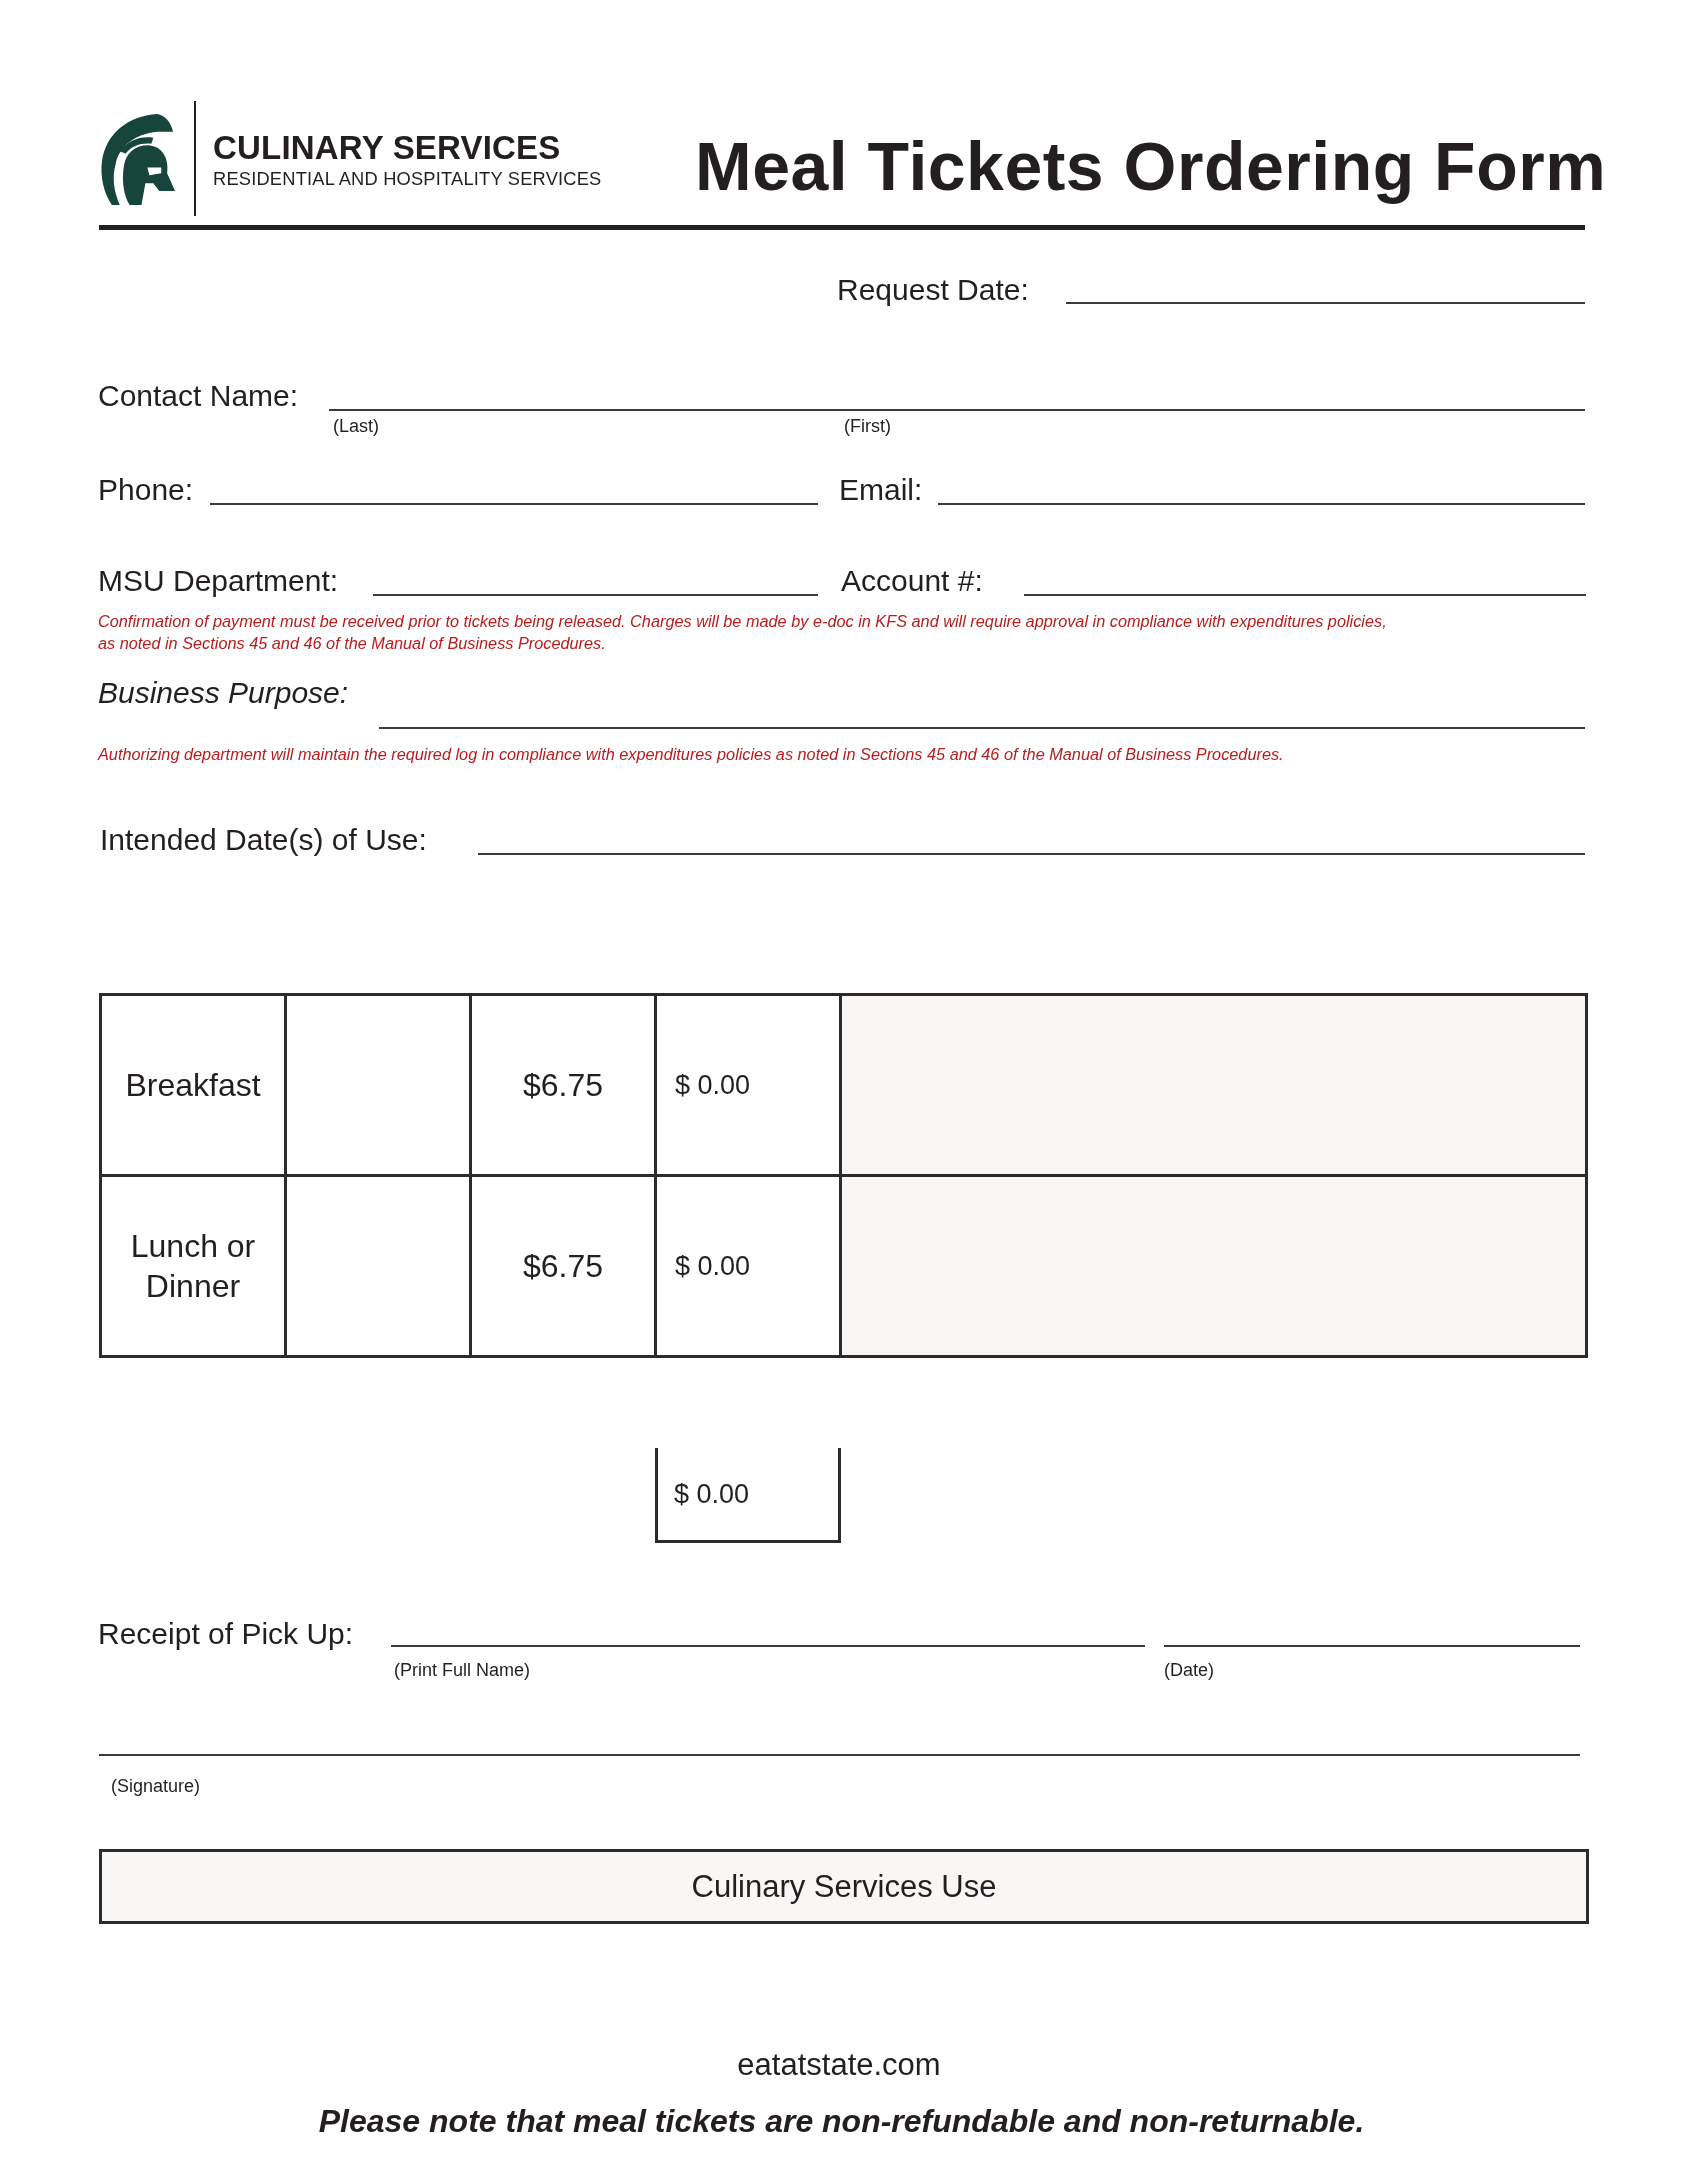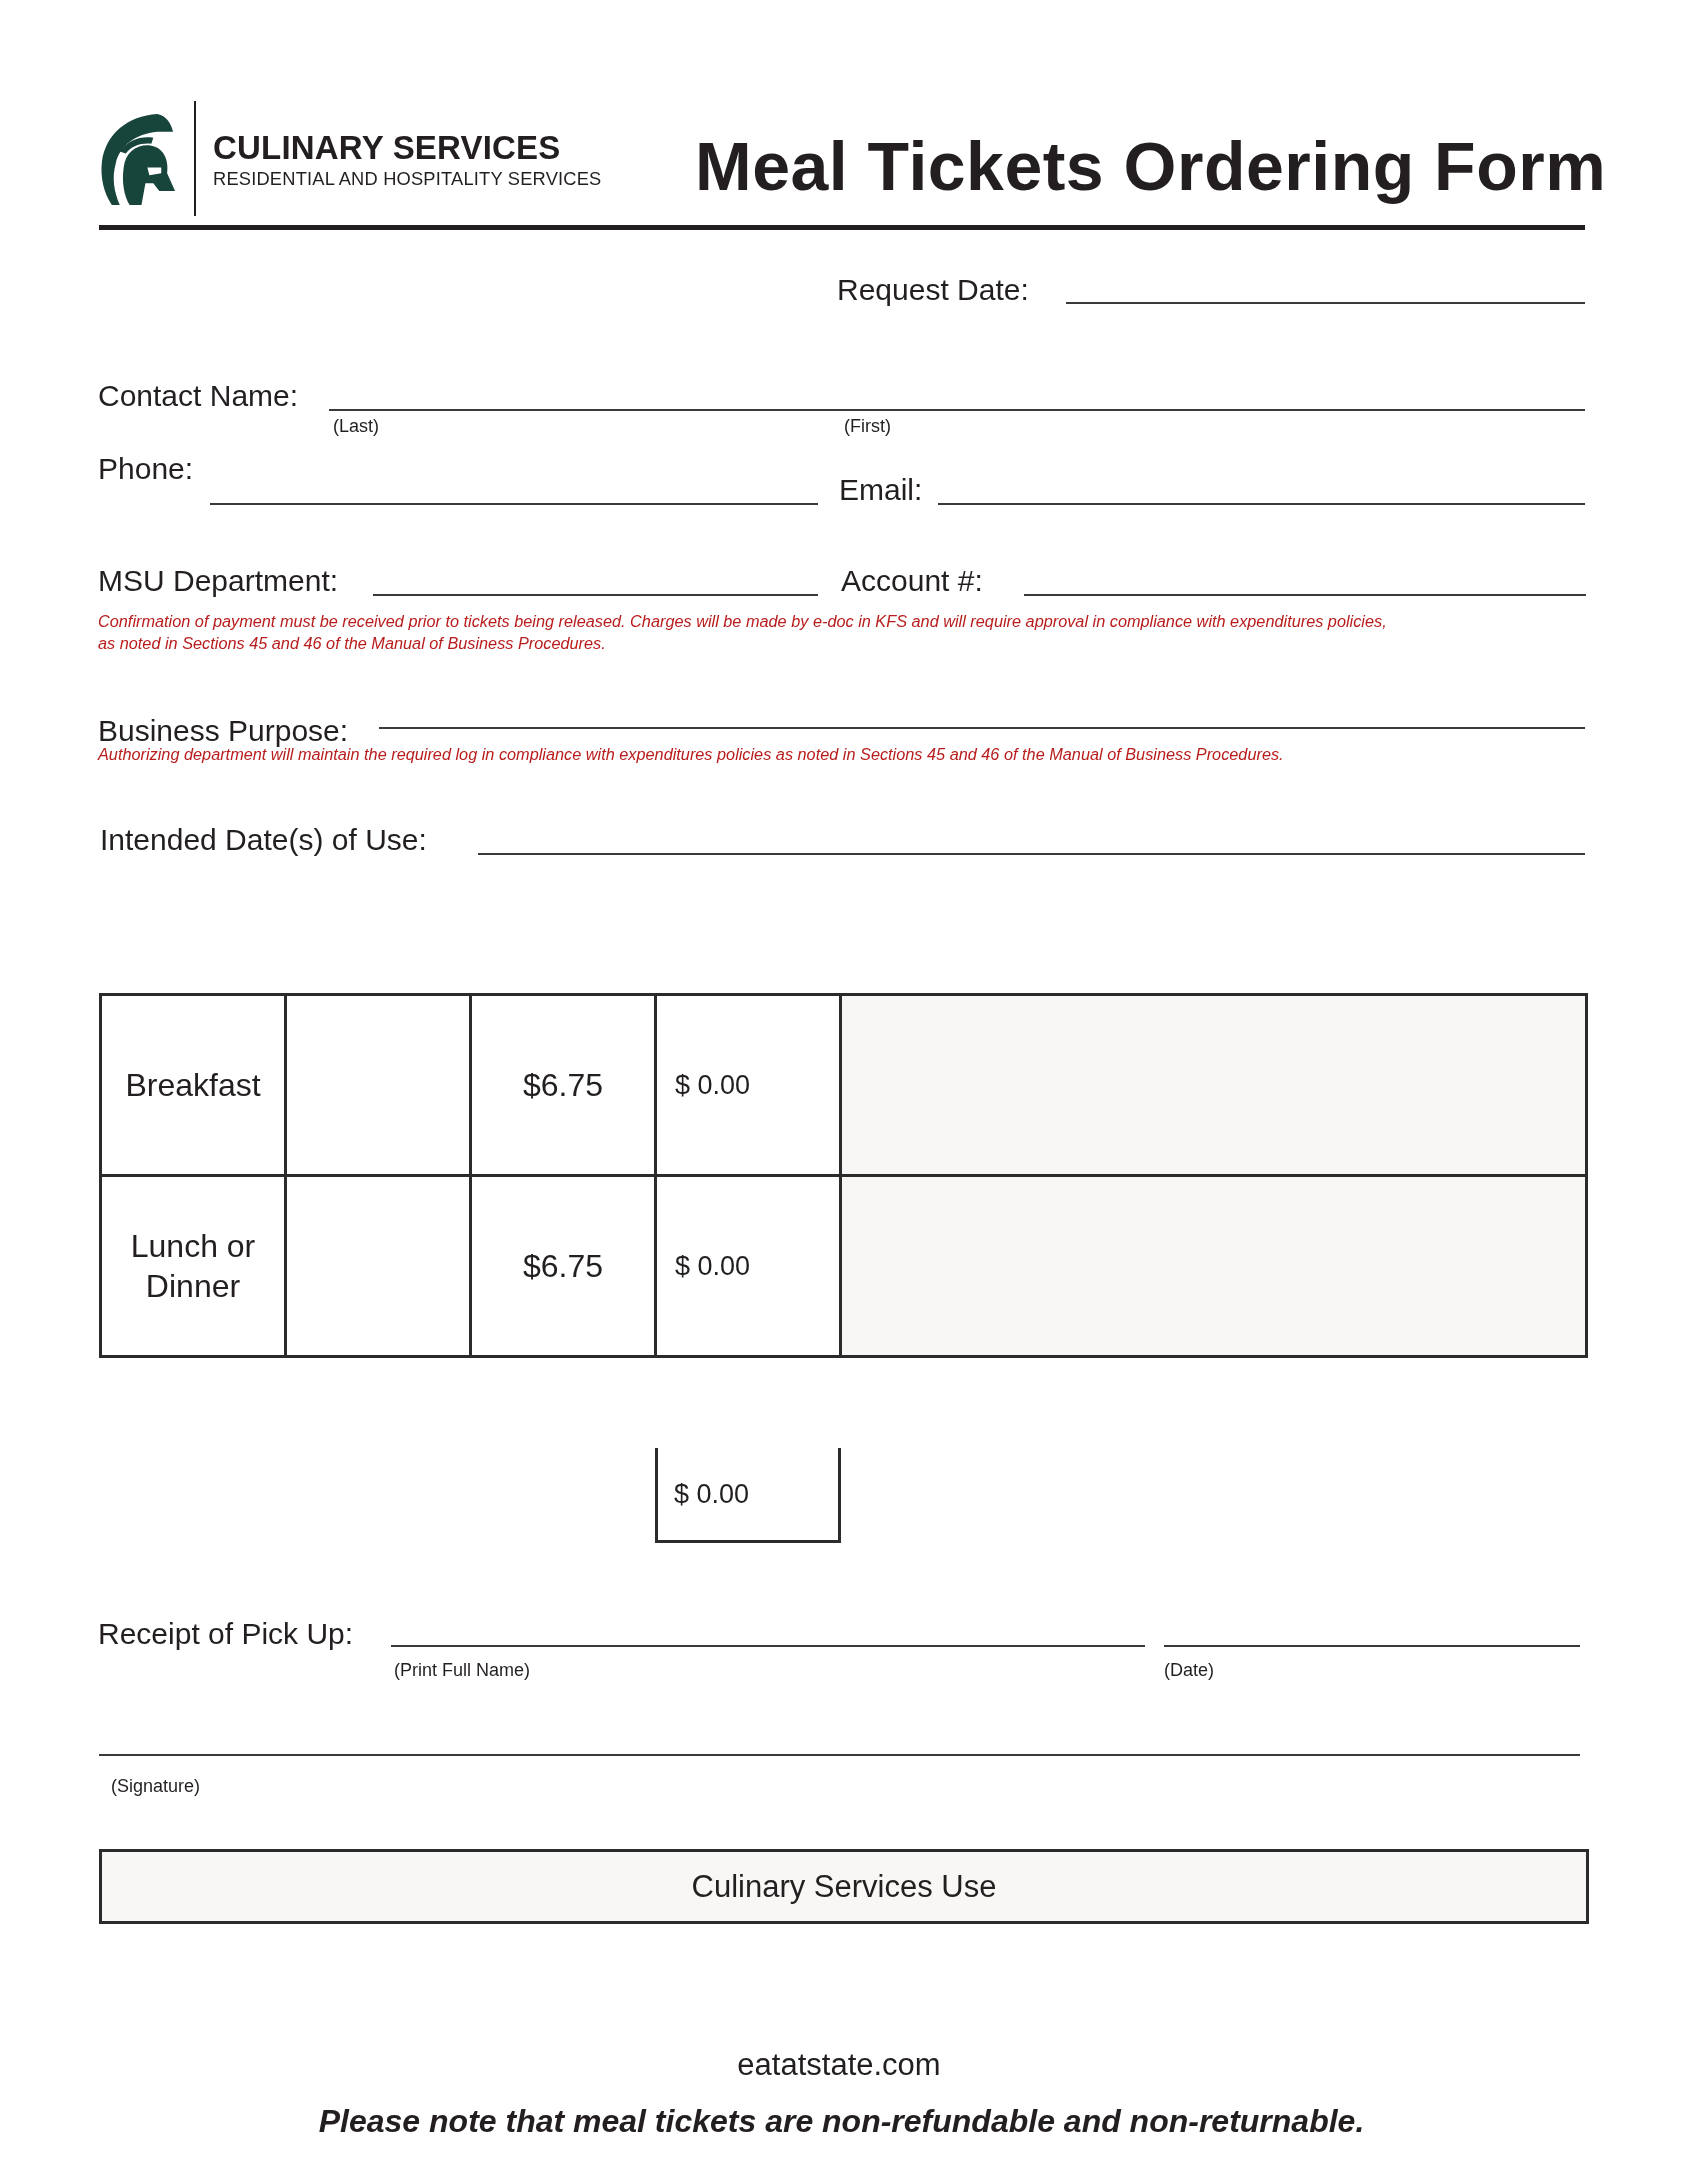--- a/index.html
+++ b/index.html
@@ -62,7 +62,7 @@
 <div class="abs hint" style="left:333px; top:416px;">(Last)</div>
 <div class="abs hint" style="left:844px; top:416px;">(First)</div>
 
-<div class="abs lbl" style="left:98px; top:452px;">Phone:</div>
+<div class="abs lbl" style="left:98px; top:473px;">Phone:</div>
 <div class="abs line" style="left:210px; top:503px; width:608px;"></div>
 <div class="abs lbl" style="left:839px; top:473px;">Email:</div>
 <div class="abs line" style="left:938px; top:503px; width:647px;"></div>

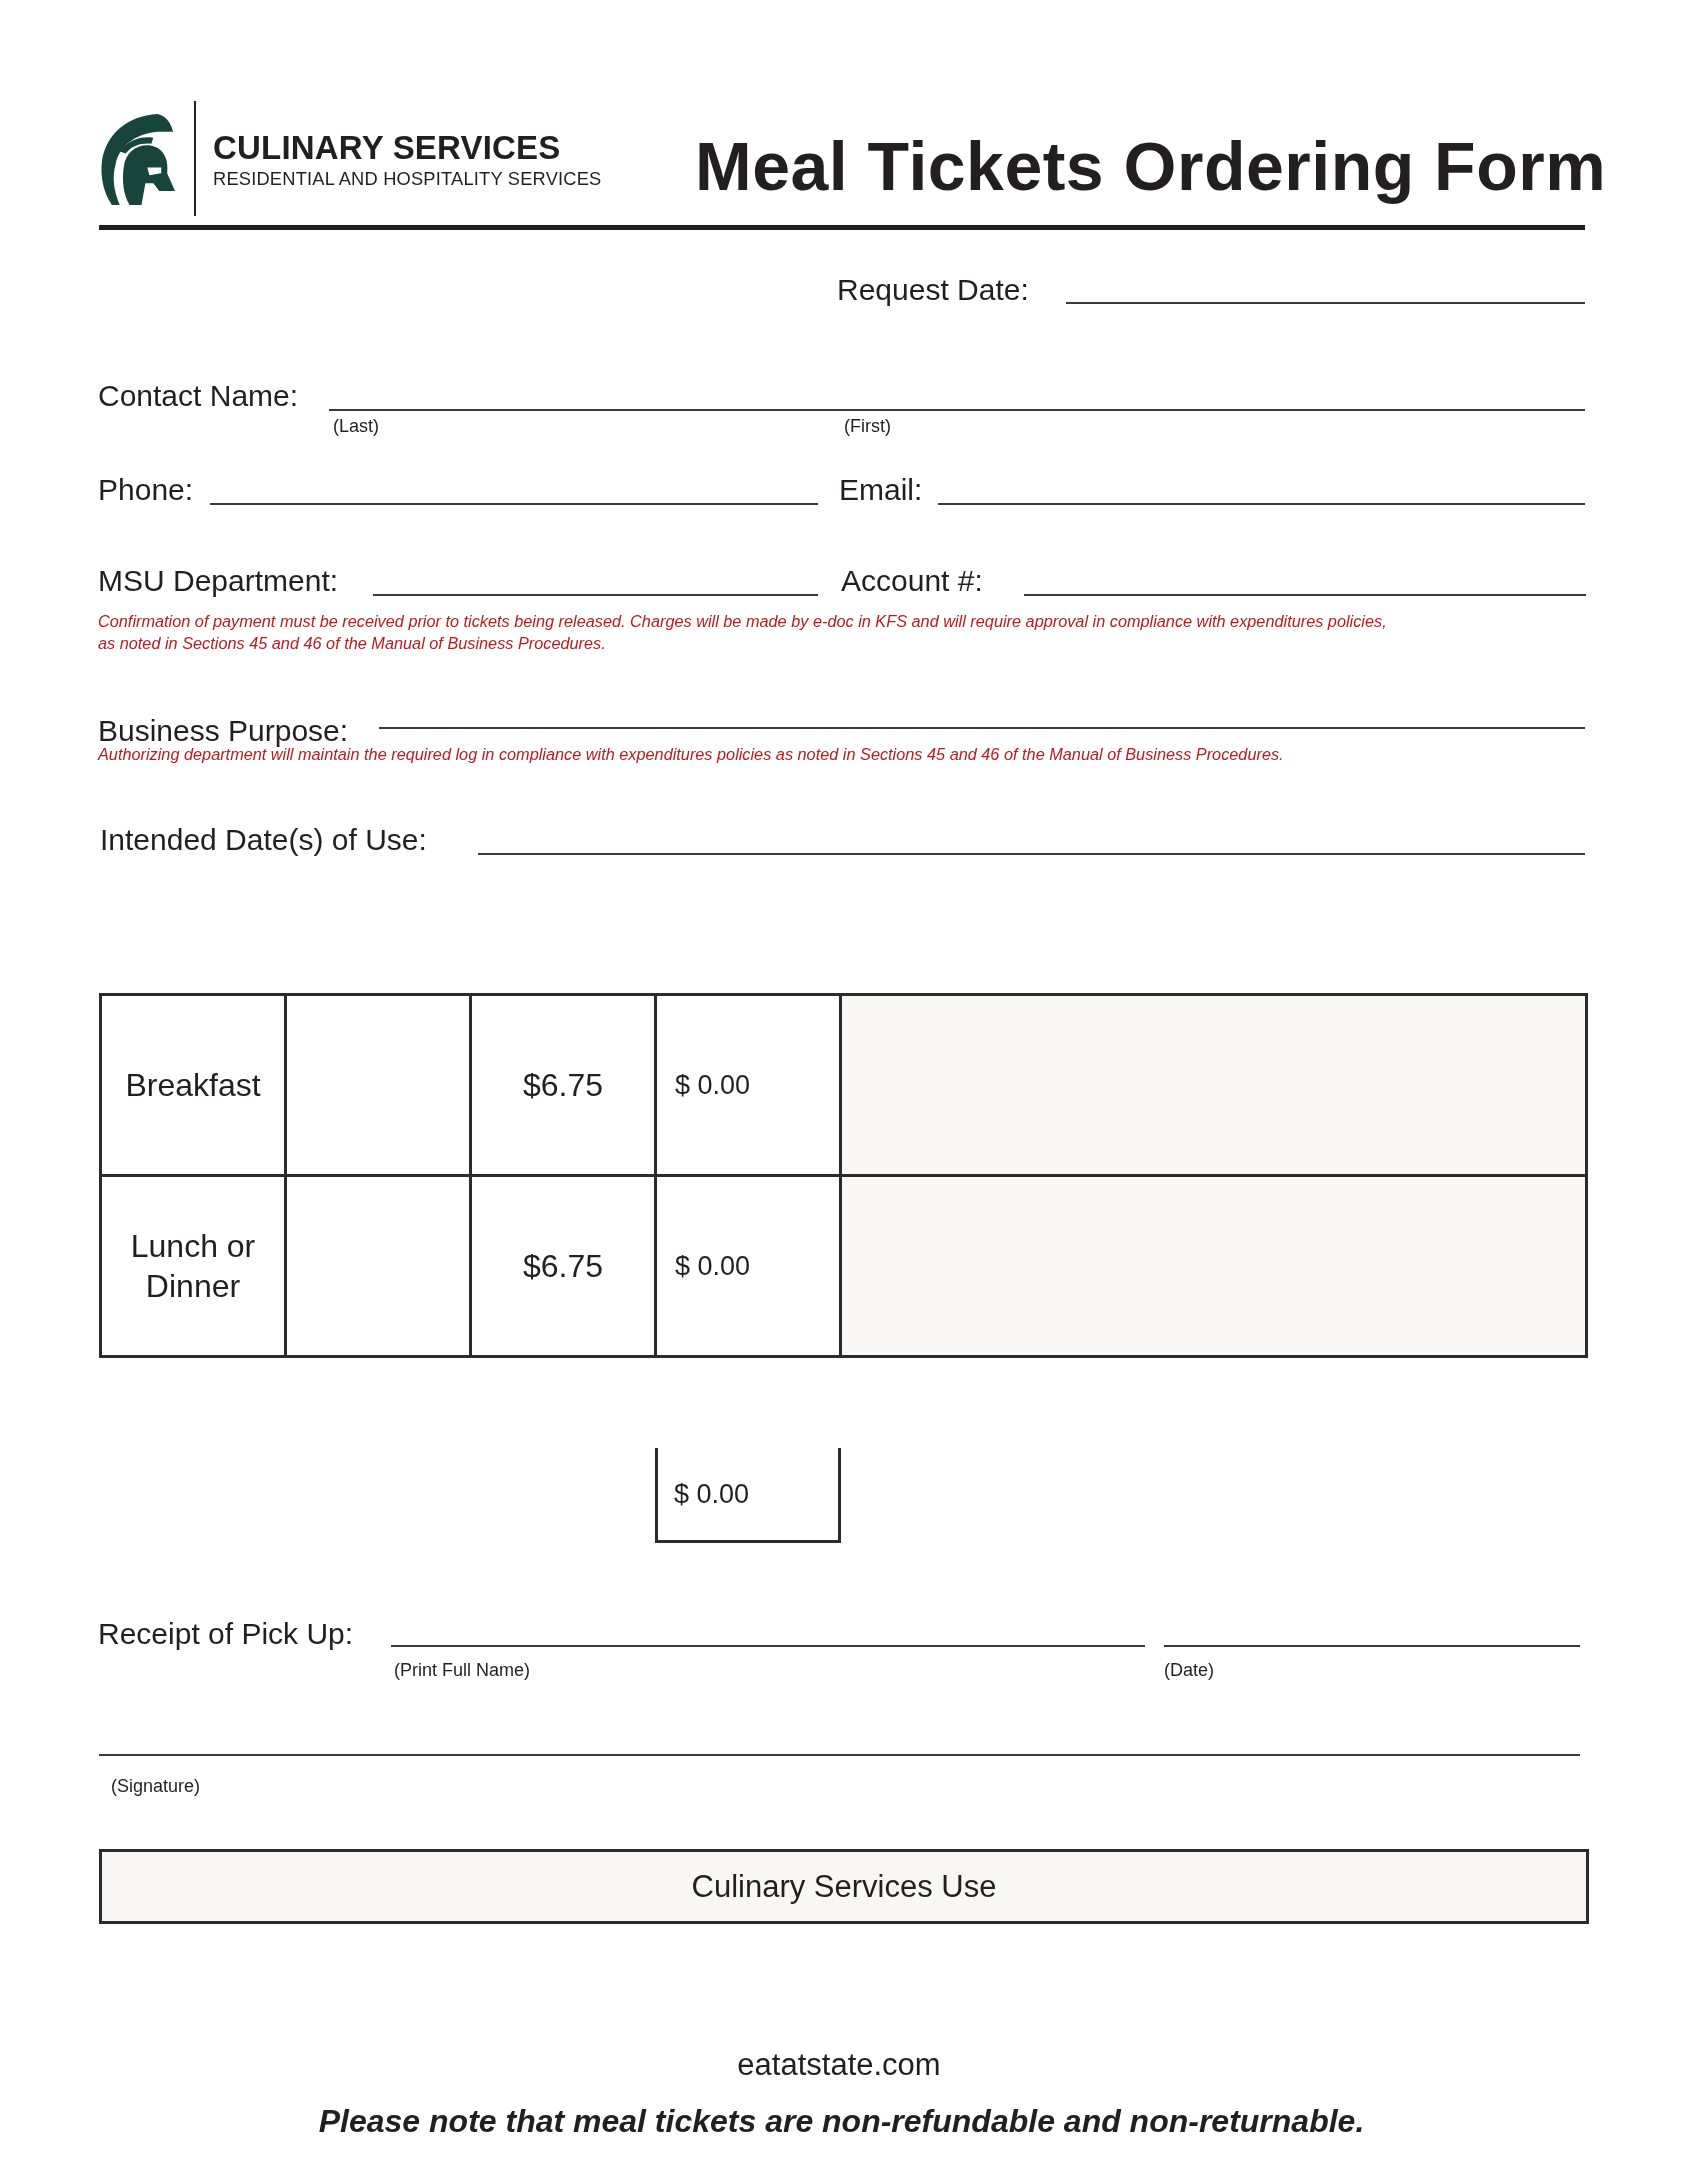--- a/index.html
+++ b/index.html
@@ -74,7 +74,7 @@
 <div class="abs note" style="left:98px; top:610px;">Confirmation of payment must be received prior to tickets being released. Charges will be made by e-doc in KFS and will require approval in compliance with expenditures policies,</div>
 <div class="abs note" style="left:98px; top:632px;">as noted in Sections 45 and 46 of the Manual of Business Procedures.</div>
 
-<div class="abs lbl" style="left:98px; top:714px;">Business Purpose:</div>
+<div class="abs lbl" style="left:98px; top:676px;font-style:italic;">Business Purpose:</div>
 <div class="abs line" style="left:379px; top:727px; width:1206px;"></div>
 <div class="abs note" style="left:98px; top:743px;">Authorizing department will maintain the required log in compliance with expenditures policies as noted in Sections 45 and 46 of the Manual of Business Procedures.</div>
 

